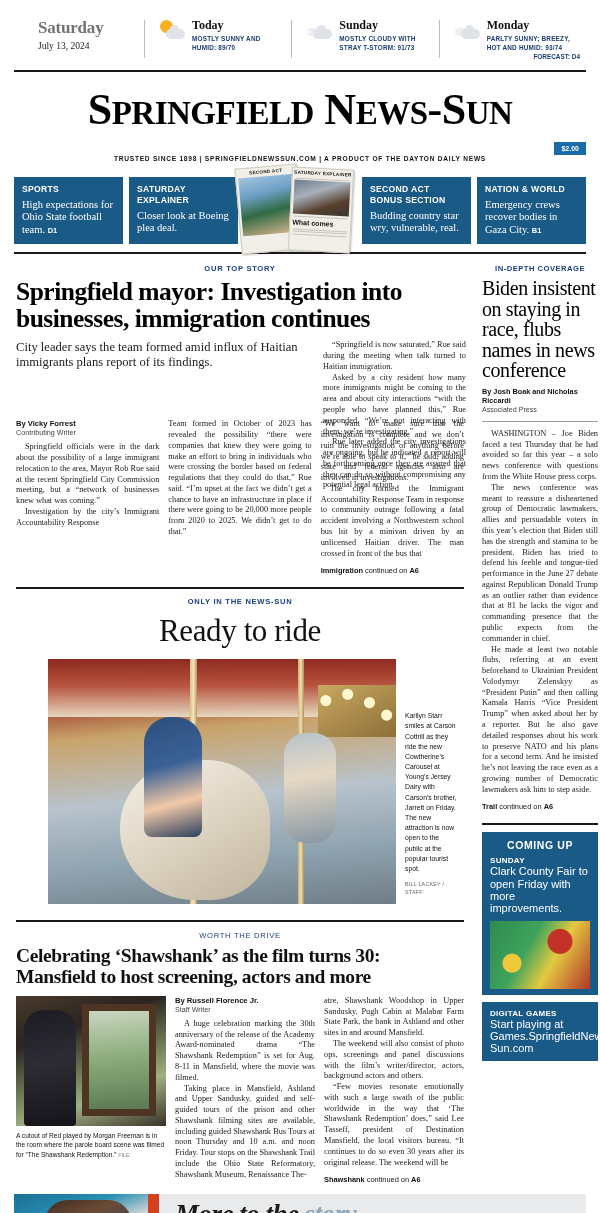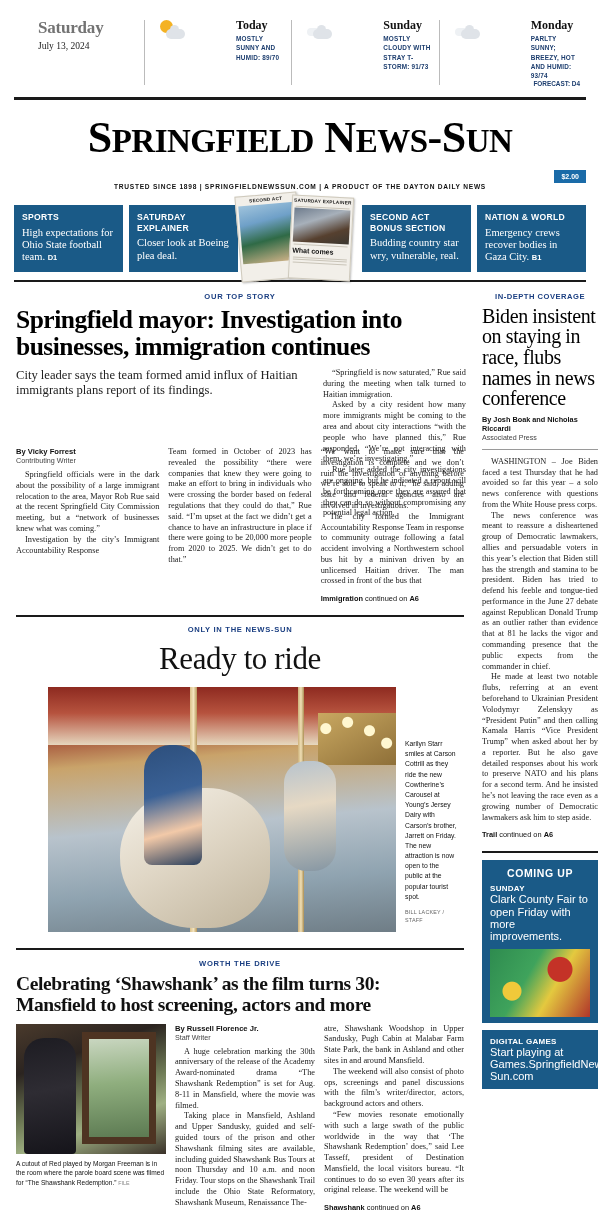--- a/index.html
+++ b/index.html
@@ -22,7 +22,7 @@
   }
   .wb-day .date { font-size: 9.5px; color: #222; margin-top: 3px; font-family:"Liberation Serif",serif;}
   .wb-sep { width: 1px; background: #bbb; align-self: stretch; margin: 2px 0; }
-  .wb-cell { display: flex; align-items: flex-start; padding: 0 6px 0 14px; flex: 1; gap: 44px; }
+  .wb-cell { display: flex; align-items: flex-start; padding: 0 6px 0 14px; flex: 1; }
   .wb-cell .txt { padding-left: 7px; }
   .wb-cell .ttl { font-family: "Liberation Serif", serif; font-weight: bold; font-size: 12px; color: #111; }
   .wb-cell .cond {

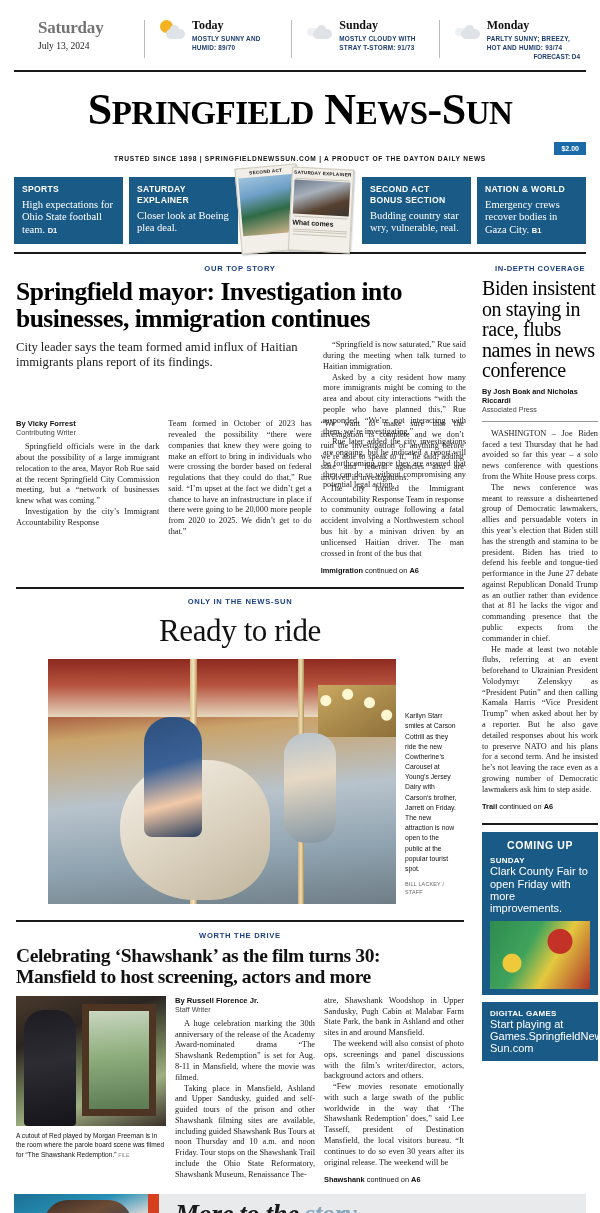--- a/index.html
+++ b/index.html
@@ -193,7 +193,7 @@
   .capcol .credit { font-family:"Liberation Sans",sans-serif; font-size:5.4px; color:#666; letter-spacing:.2px; margin-top:6px; line-height:1.5;}
 
   
-  .ss-kicker { text-align:center; font-family:"Liberation Sans",sans-serif; font-weight:bold; font-size:7.6px; color:#1b3f82; letter-spacing:.7px; padding:9px 0 5px;}
+  .ss-kicker { text-align:center; font-family:"Liberation Sans",sans-serif; font-weight:normal; font-size:7.6px; color:#1b3f82; letter-spacing:.7px; padding:9px 0 5px;}
   h2.ss-hed { font-family:"Liberation Serif",serif; font-weight:bold; font-size:19.5px; line-height:1.1; letter-spacing:-0.4px; padding:0 2px 6px; }
   .ssgrid { display:flex; gap:9px; padding:2px 2px 0; }
   .ss-photo { width: 150px; }

